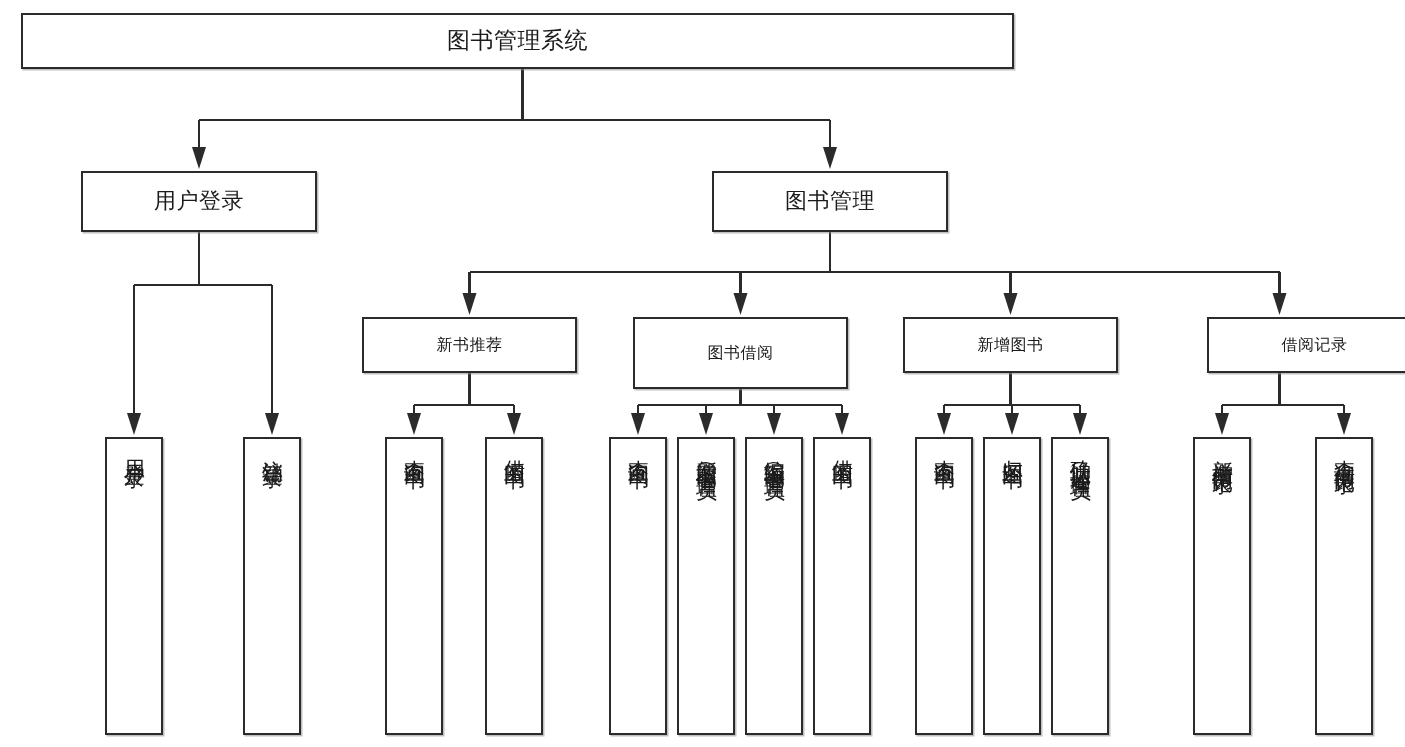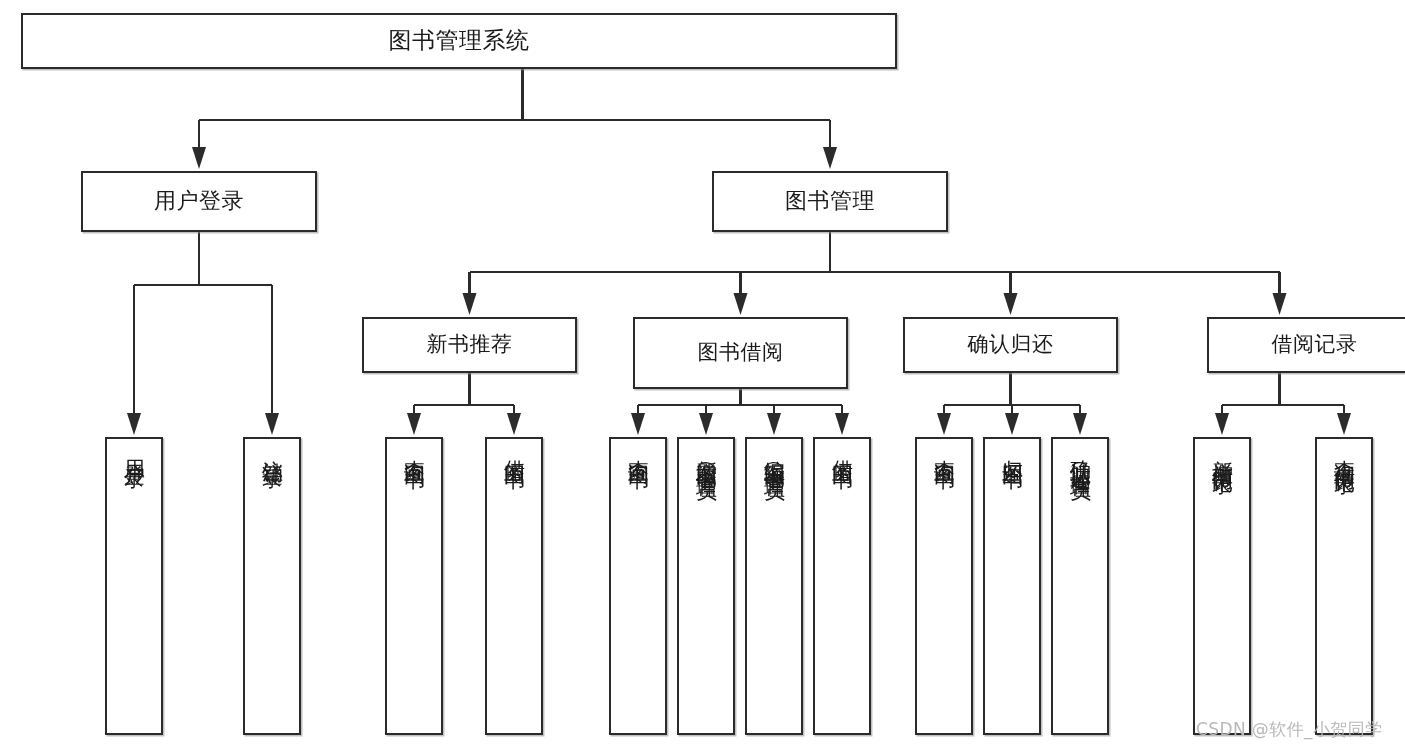--- a/index.html
+++ b/index.html
@@ -124,7 +124,7 @@
       <polygon points="1337,413 1351,413 1344,435" fill="#2b2b2b"></polygon>
     </svg>
   <div id="node-layer">
-      <div class="node-box level-0" style="left: 21px; top: 13px; width: 876px; height: 56px;">
+      <div class="node-box level-0" style="left: 21px; top: 13px; width: 993px; height: 56px;">
         <div class="node-label">图书管理系统</div>
       </div>
       <div class="node-box level-1" style="left: 81px; top: 171px; width: 236px; height: 61px;">

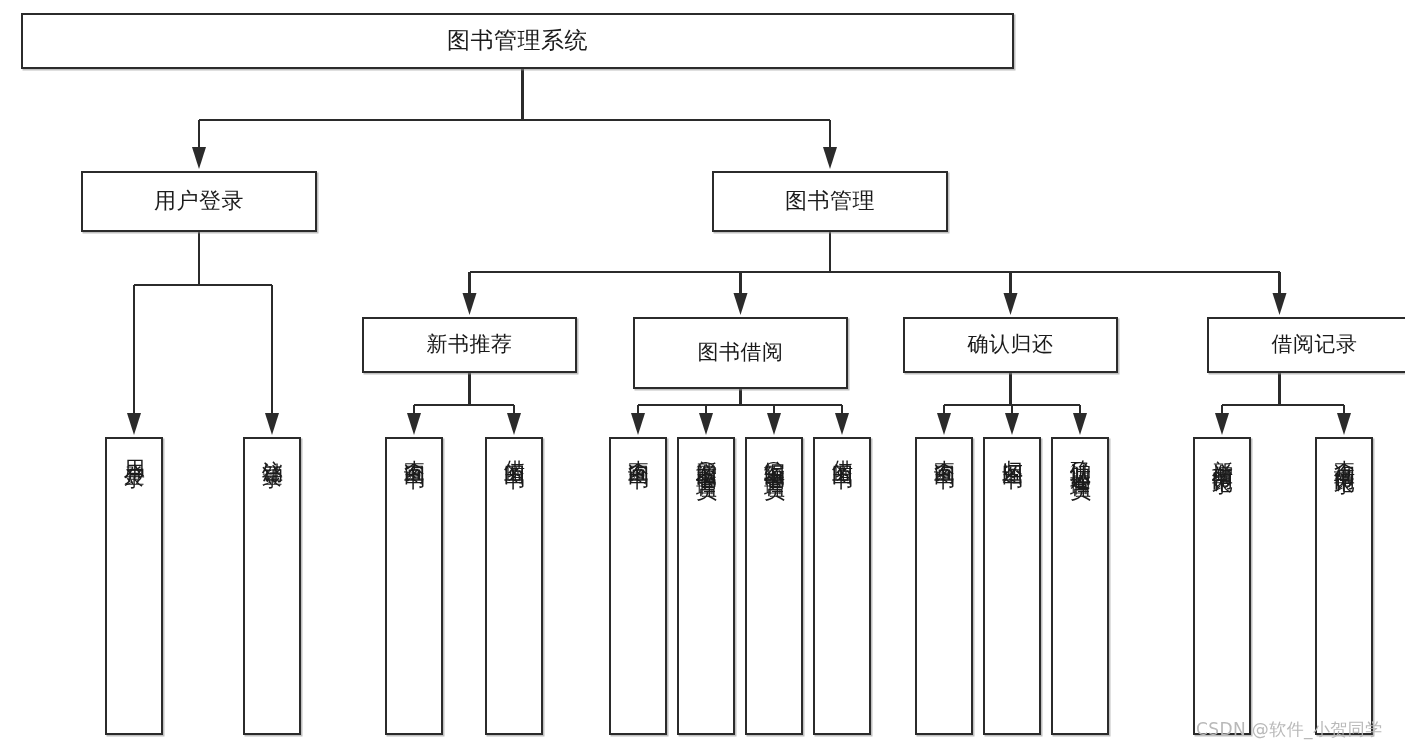--- a/index.html
+++ b/index.html
@@ -44,7 +44,7 @@
   }
   .level-0 .node-label { font-size: 23px; }
   .level-1 .node-label { font-size: 22px; }
-  .level-2 .node-label { font-size: 21px; }
+  .level-2 .node-label { font-size: 16px; }
   .level-3 .node-label {
     font-size: 21px;
     writing-mode: vertical-rl;

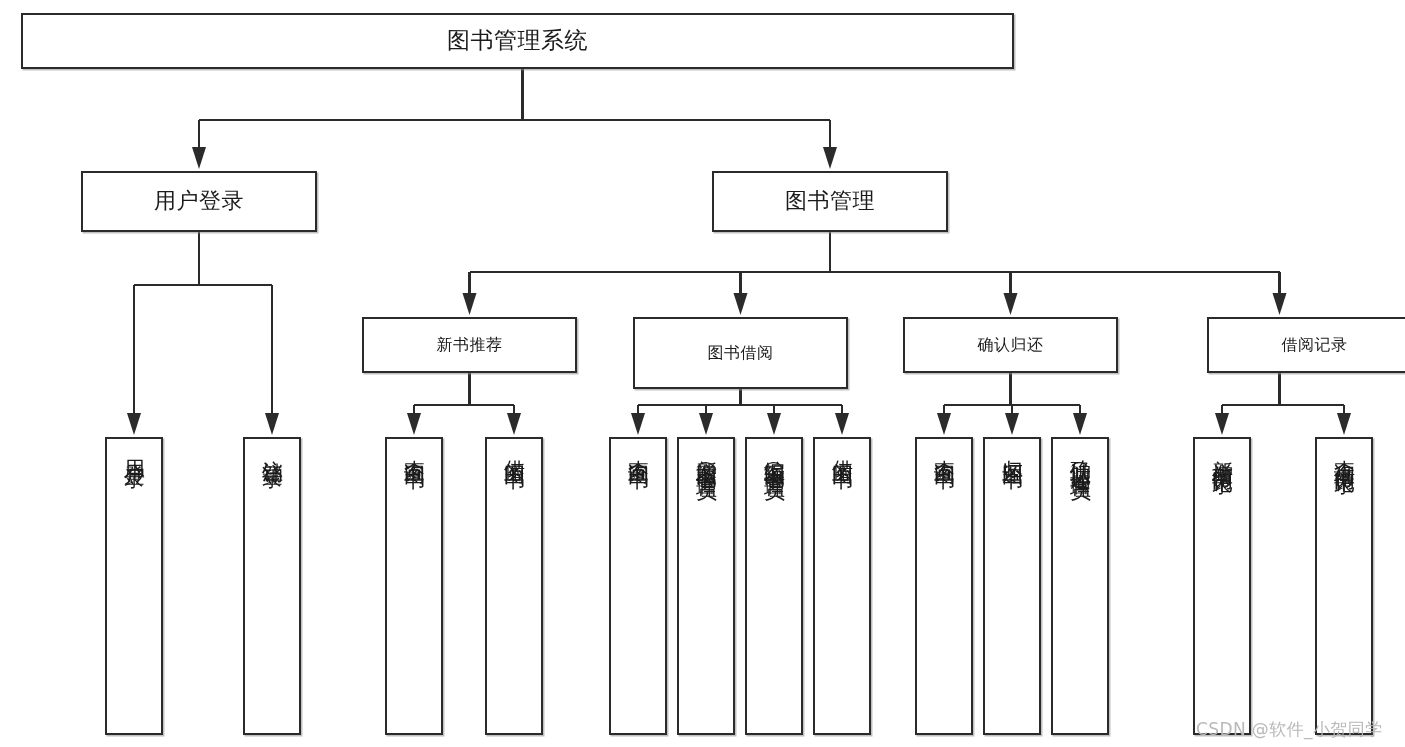--- a/index.html
+++ b/index.html
@@ -140,7 +140,7 @@
         <div class="node-label">图书借阅</div>
       </div>
       <div class="node-box level-2" style="left: 903px; top: 317px; width: 215px; height: 56px;">
-        <div class="node-label">确认归还</div>
+        <div class="node-label">新增图书</div>
       </div>
       <div class="node-box level-2" style="left: 1172px; top: 317px; width: 215px; height: 56px; margin-left: 35px;">
         <div class="node-label">借阅记录</div>

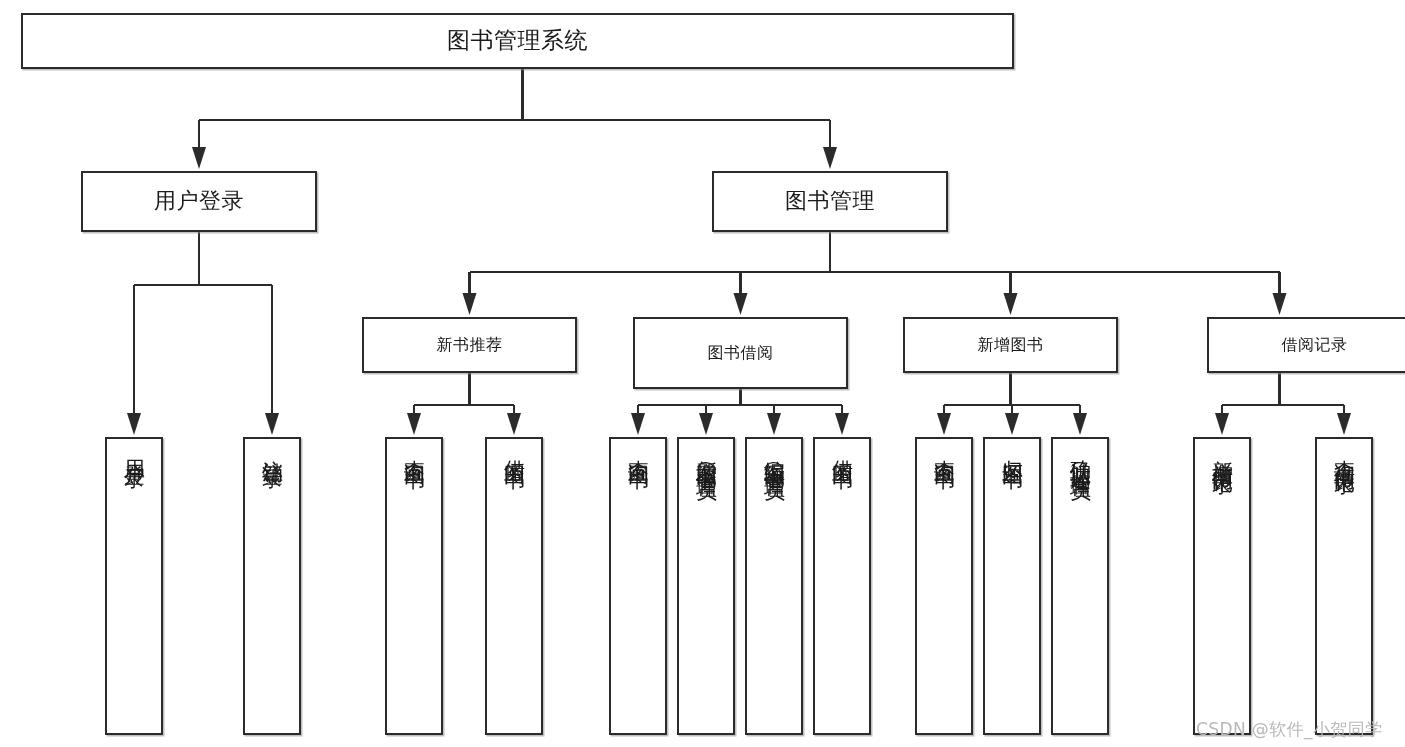--- a/index.html
+++ b/index.html
@@ -185,7 +185,6 @@
         <div class="node-label">查询借阅记录</div>
       </div>
     </div>
-  <div class="watermark" style="left: 1196px; top: 718px;">CSDN @软件_小贺同学</div>
 </div>
 
 </body></html>

